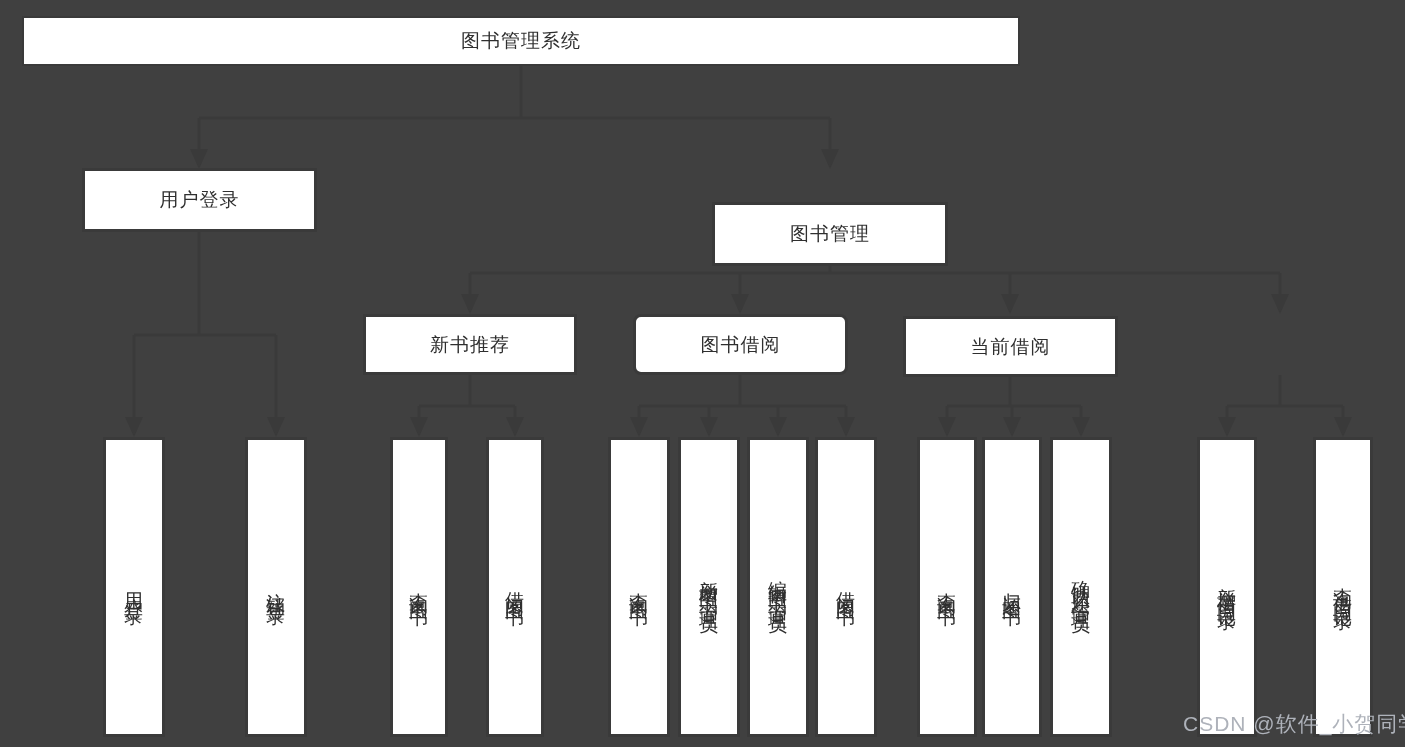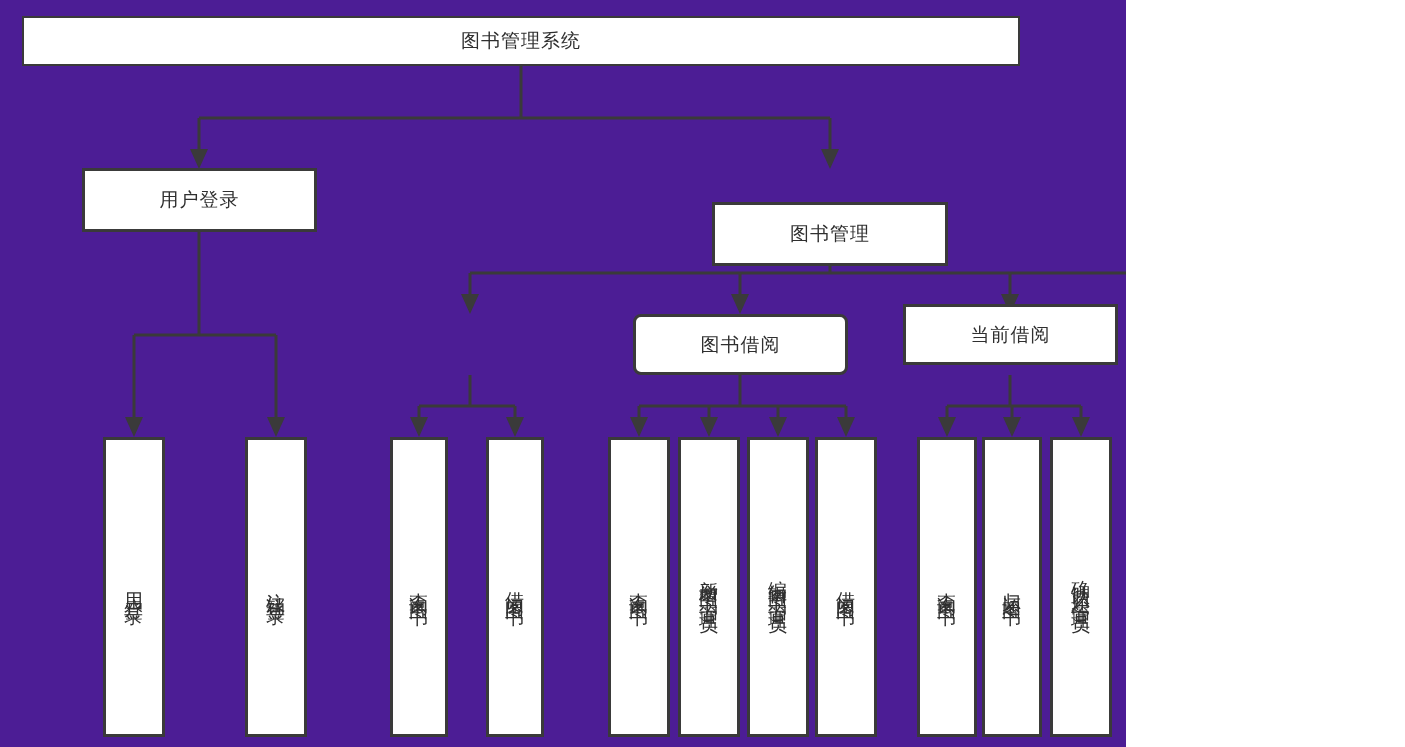--- a/index.html
+++ b/index.html
@@ -9,9 +9,9 @@
   }
   .stage {
     position: relative;
-    width: 1126px;
+    width: 1405px;
     height: 747px;
-    background: #4c1d95;
+    background: #404040;
     font-family: "Liberation Sans", "DejaVu Sans", sans-serif;
     overflow: hidden;
   }

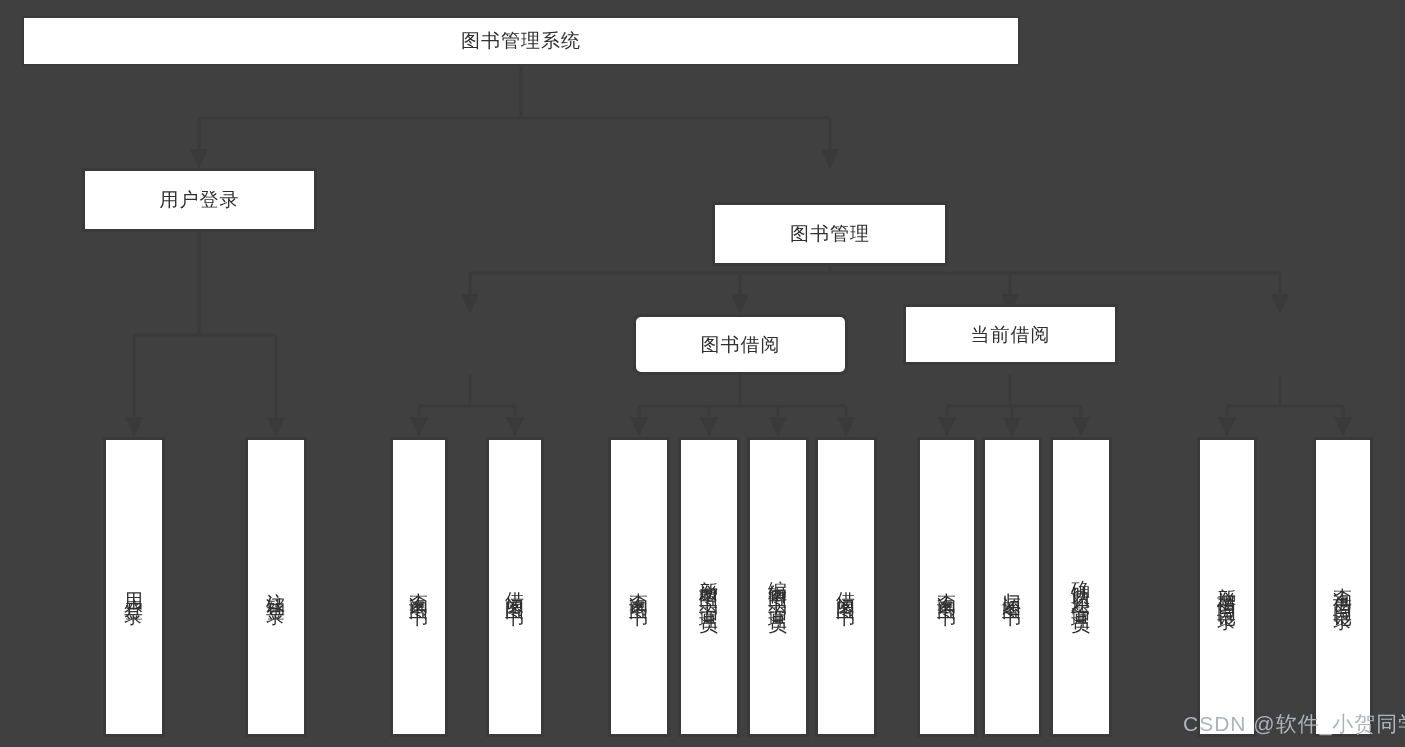--- a/index.html
+++ b/index.html
@@ -98,6 +98,9 @@
     <span>图书管理</span>
   </div>
 
+  <div class="box" style="left:363px; top:314px; width:214px; height:61px;">
+    <span>新书推荐</span>
+  </div>
   <div class="box" style="left:633px; top:314px; width:215px; height:61px;border-radius:8px;">
     <span>图书借阅</span>
   </div>

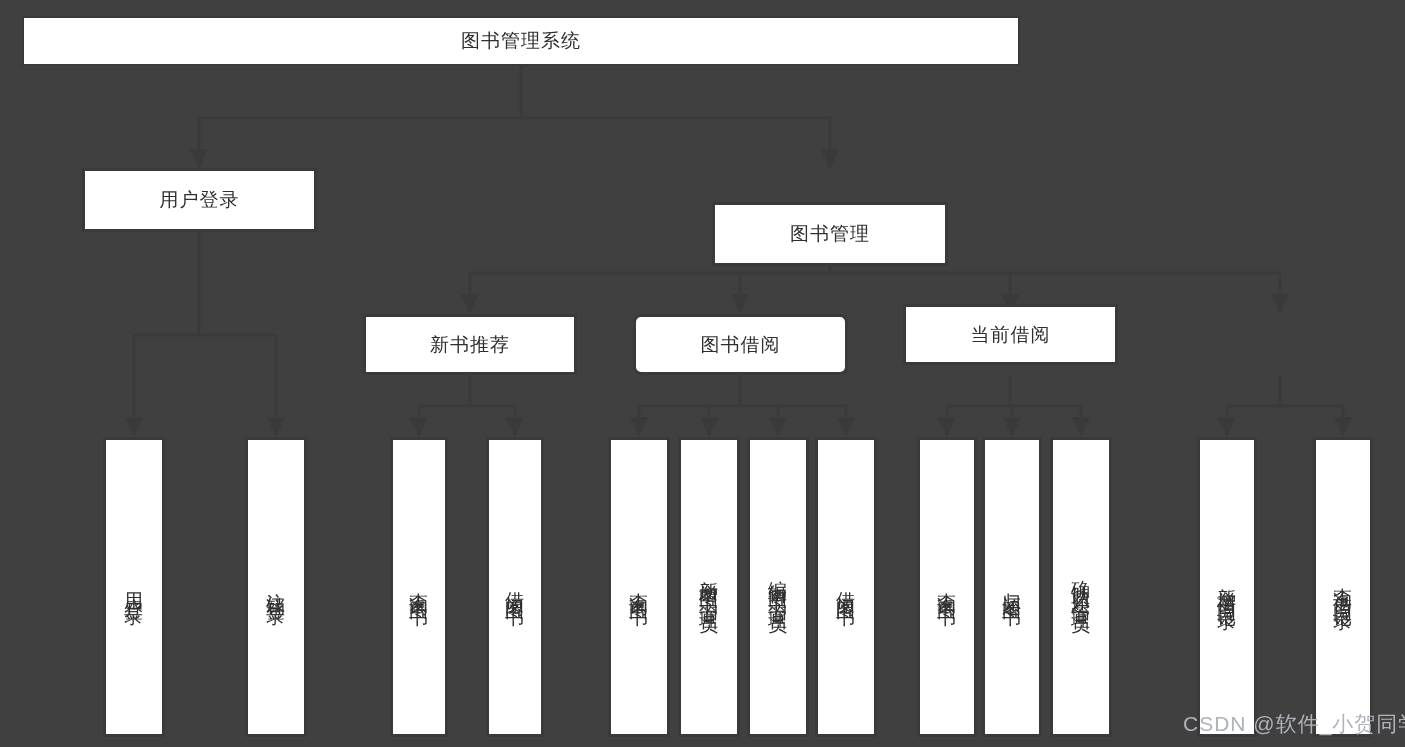--- a/index.html
+++ b/index.html
@@ -104,7 +104,7 @@
   <div class="box" style="left:633px; top:314px; width:215px; height:61px;border-radius:8px;">
     <span>图书借阅</span>
   </div>
-  <div class="box" style="left:903px; top:304px; width:215px; height:61px;">
+  <div class="box" style="left:903px; top:316px; width:215px; height:61px;">
     <span>当前借阅</span>
   </div>
 

